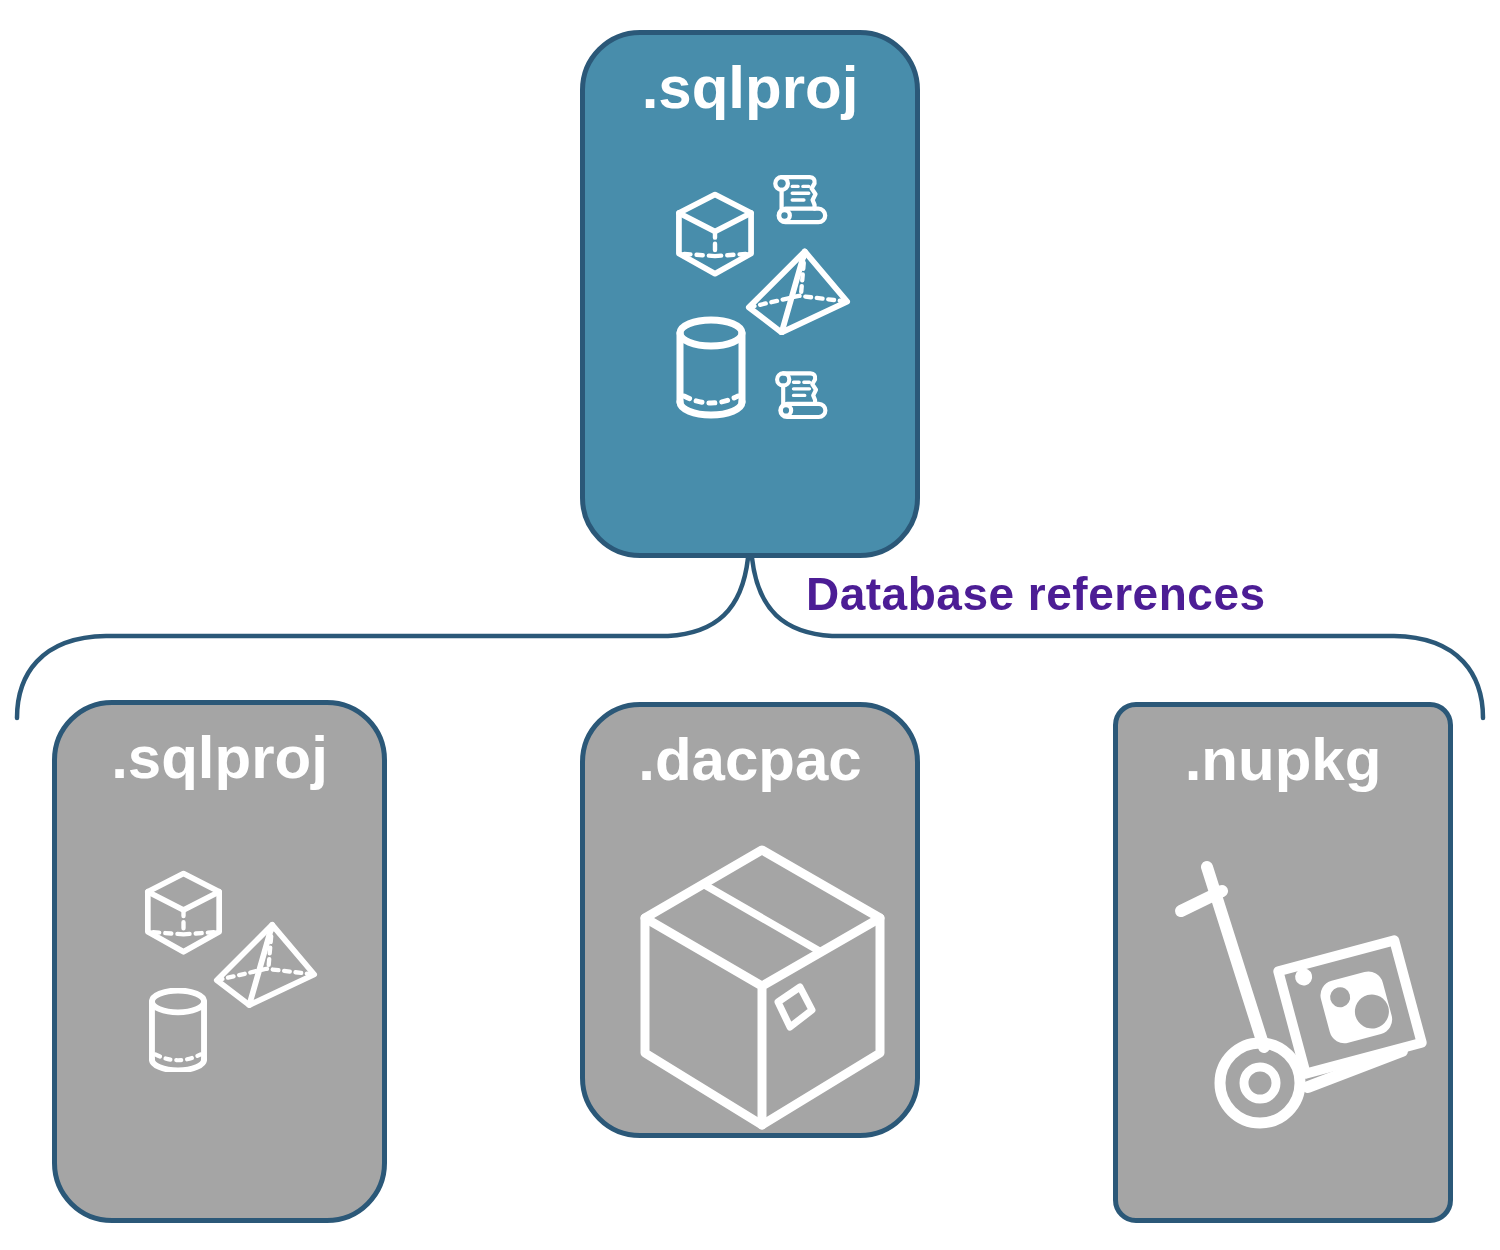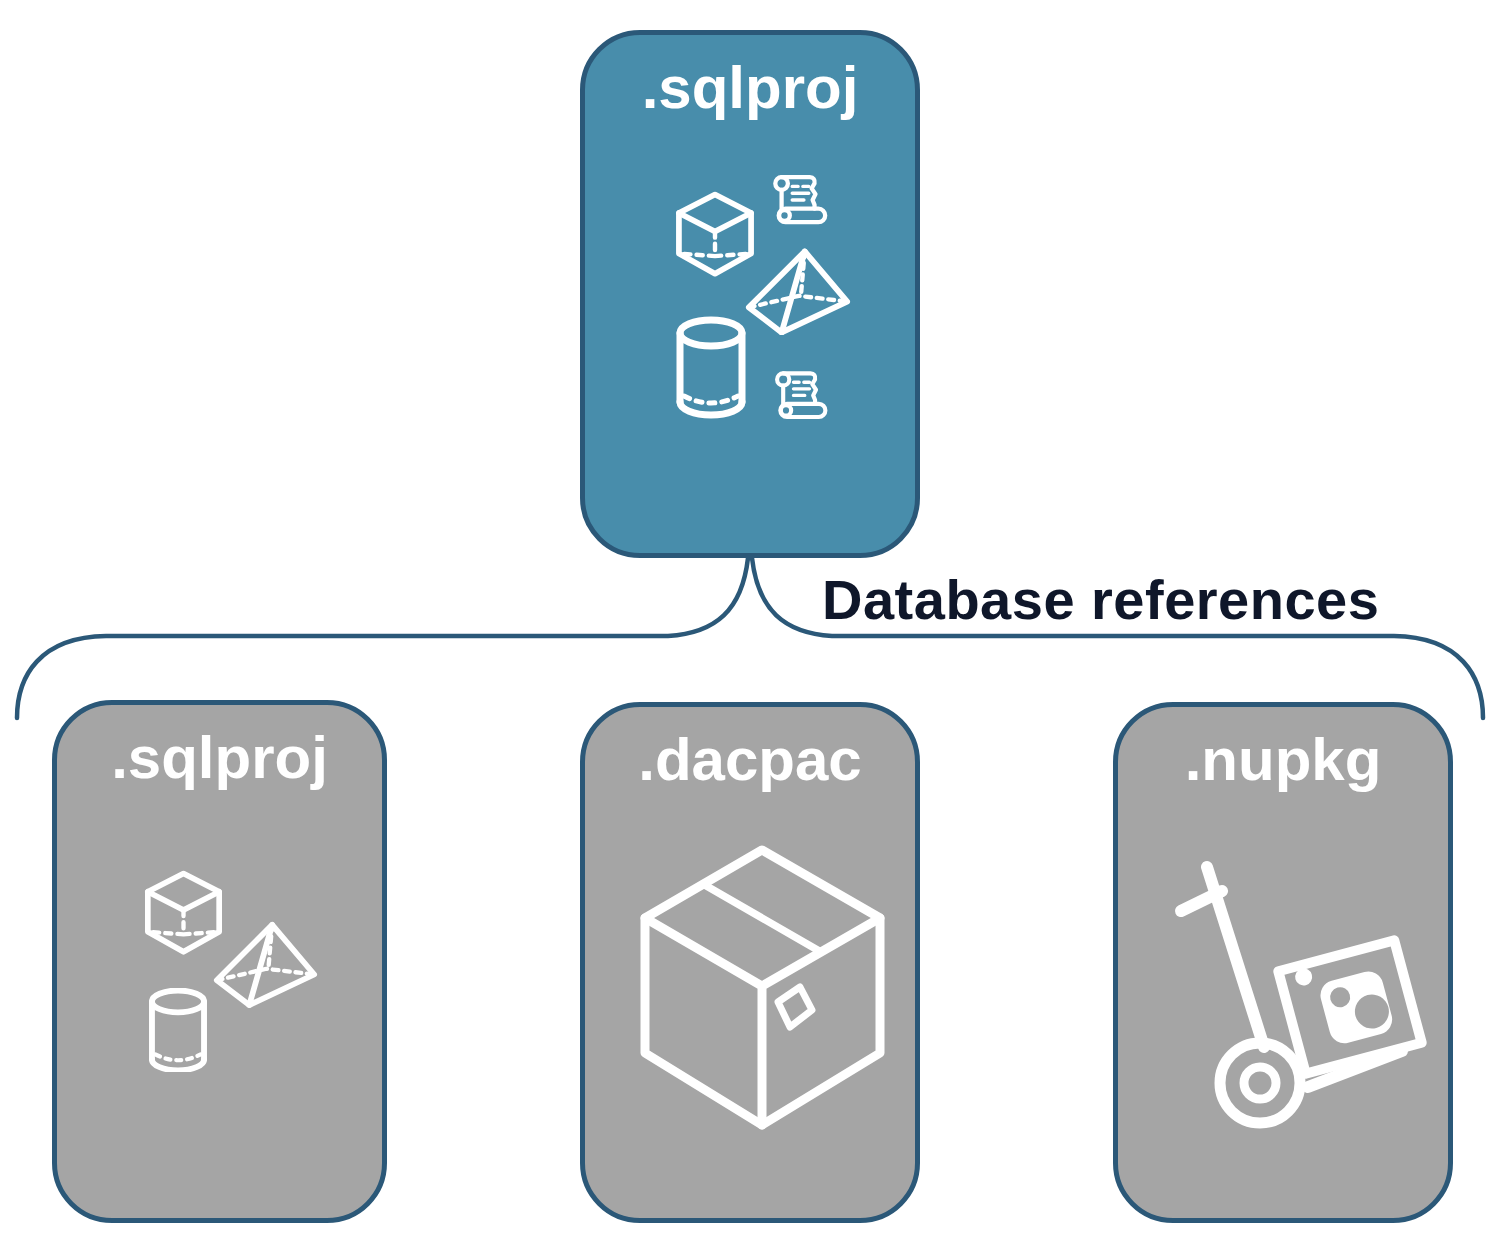--- a/index.html
+++ b/index.html
@@ -6,8 +6,8 @@
   .canvas{position:relative;width:1500px;height:1250px;background:#ffffff;overflow:hidden;
           font-family:"Liberation Sans",sans-serif;}
   .brace{position:absolute;left:0;top:0;}
-  .db-ref-label{position:absolute;left:806px;top:567px;font-size:56px;font-weight:700;
-                color:#0f172a;letter-spacing:0.5px;white-space:nowrap;margin-left:16px;}
+  .db-ref-label{position:absolute;left:806px;top:567px;font-size:46px;font-weight:700;
+                color:#4c1d95;letter-spacing:0.5px;white-space:nowrap;}
   .node{position:absolute;border:5px solid #2b5878;border-radius:60px;box-sizing:border-box;}
   .node-root{left:580px;top:30px;width:340px;height:528px;background:#488dab;}
   .node-child{background:#a5a5a5;}

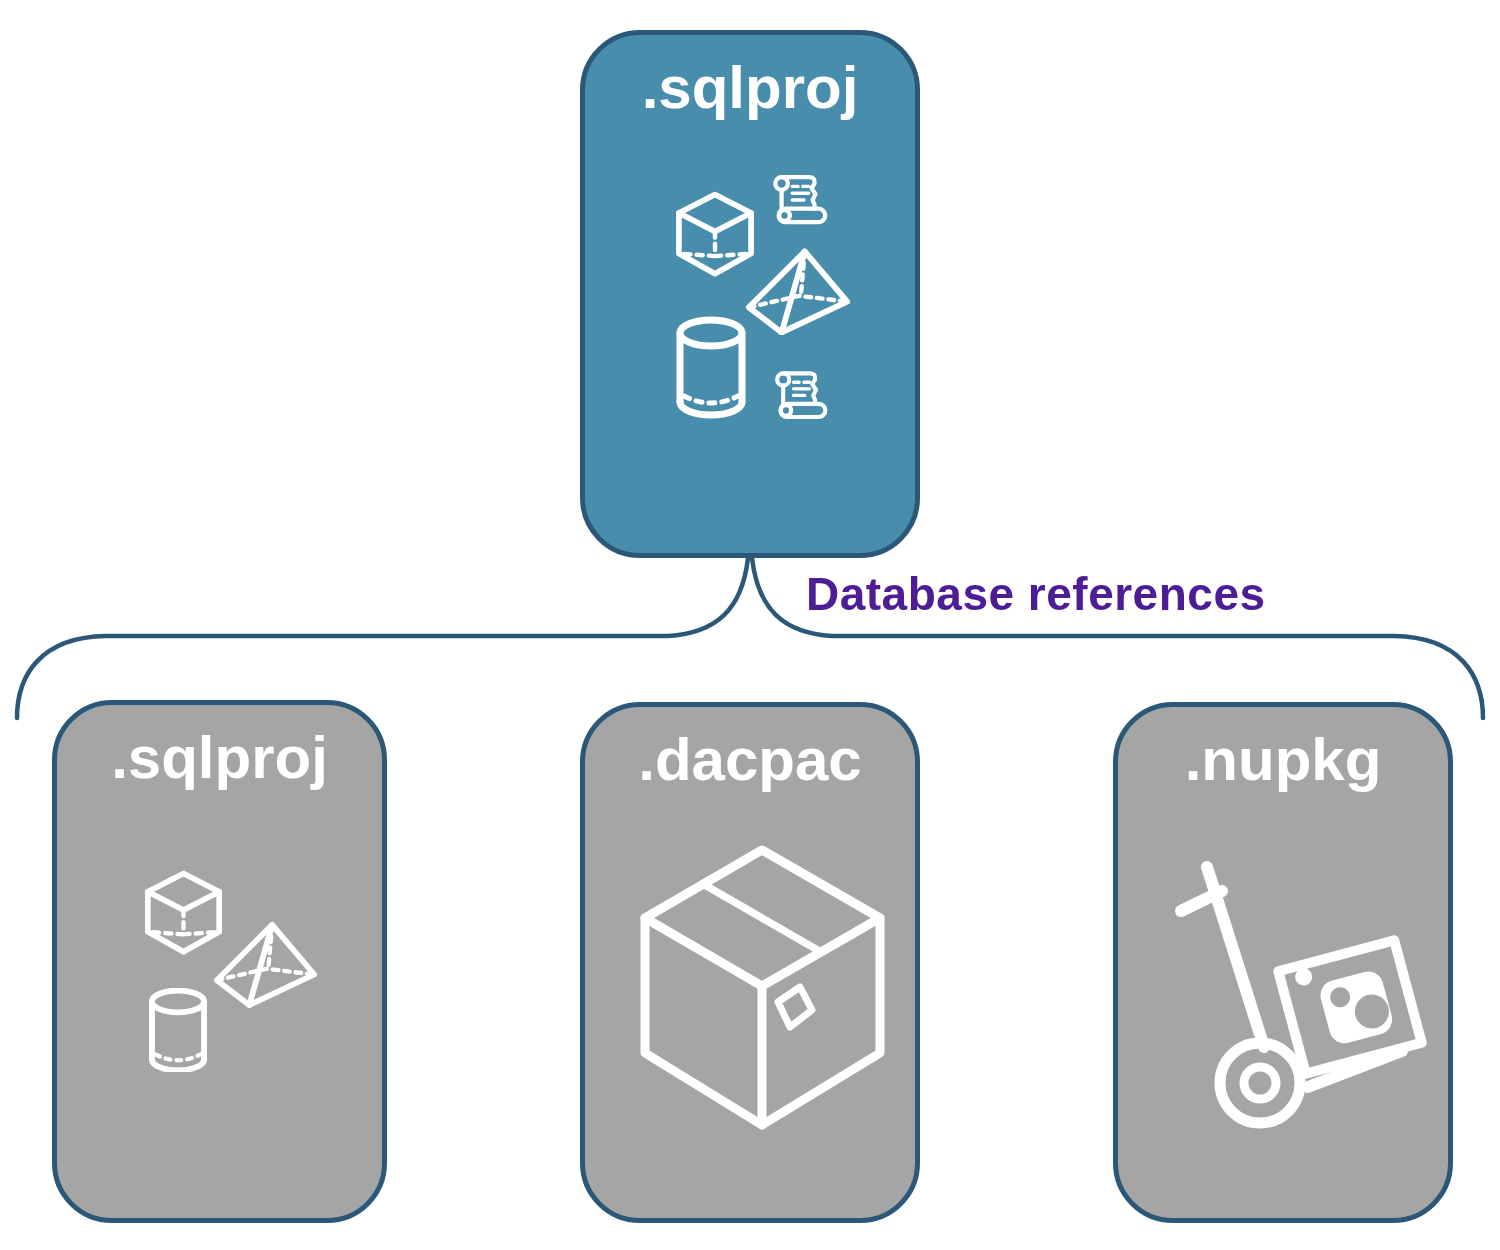--- a/index.html
+++ b/index.html
@@ -12,7 +12,7 @@
   .node-root{left:580px;top:30px;width:340px;height:528px;background:#488dab;}
   .node-child{background:#a5a5a5;}
   .node-c1{left:52px;top:700px;width:335px;height:523px;}
-  .node-c2{left:580px;top:702px;width:340px;height:521px;}
+  .node-c2{left:580px;top:702px;width:340px;height:436px;}
   .node-c3{left:1113px;top:702px;width:340px;height:521px;}
   .node-title{margin-top:20px;text-align:center;font-size:60px;font-weight:700;color:#ffffff;
               line-height:1.1;}

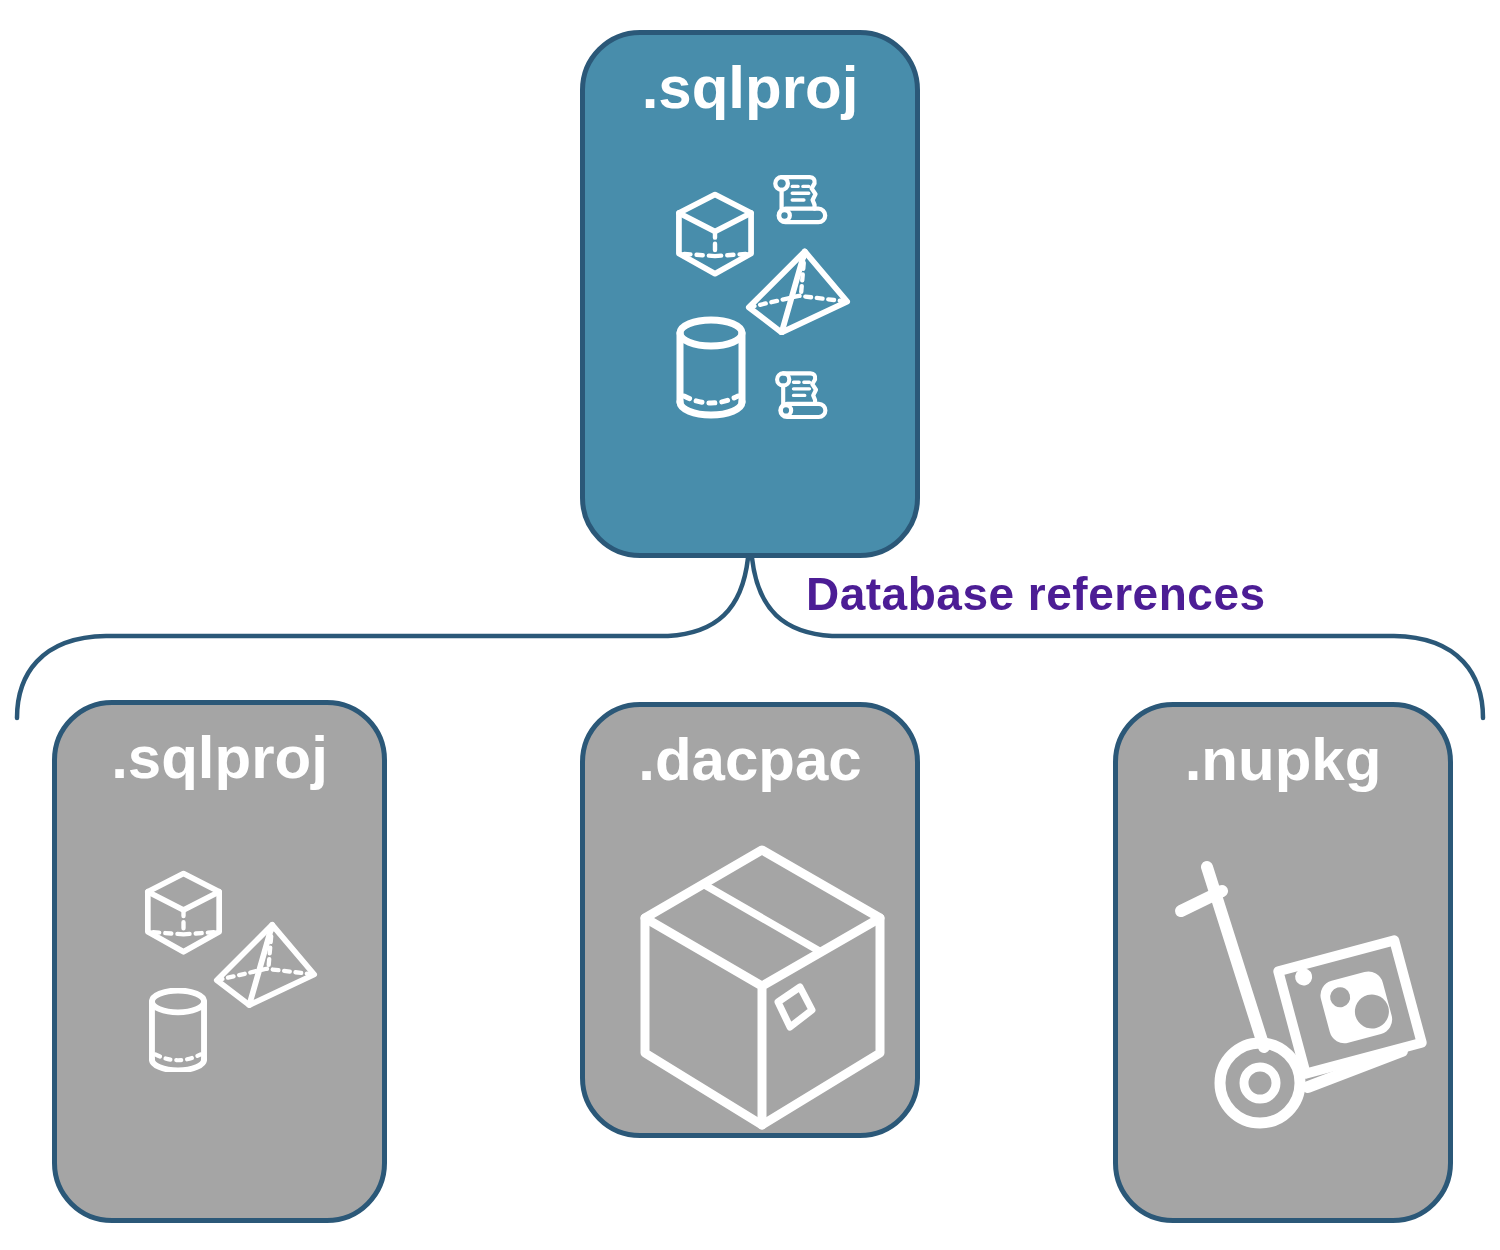--- a/index.html
+++ b/index.html
@@ -13,7 +13,7 @@
   .node-child{background:#a5a5a5;}
   .node-c1{left:52px;top:700px;width:335px;height:523px;}
   .node-c2{left:580px;top:702px;width:340px;height:436px;}
-  .node-c3{left:1113px;top:702px;width:340px;height:521px;}
+  .node-c3{left:1113px;top:702px;width:340px;height:521px;border-radius:23px;}
   .node-title{margin-top:20px;text-align:center;font-size:60px;font-weight:700;color:#ffffff;
               line-height:1.1;}
   .icon{position:absolute;}

